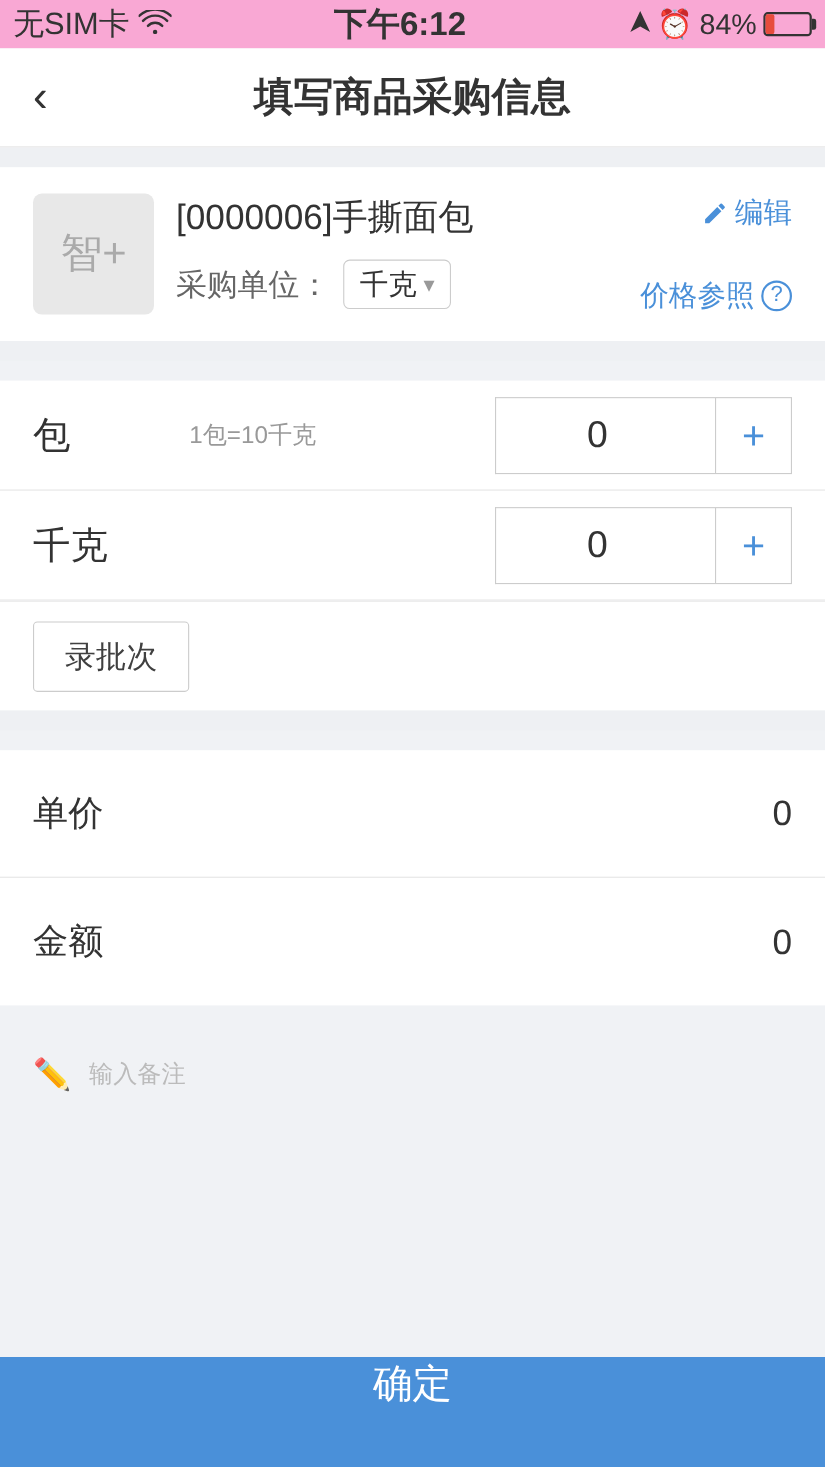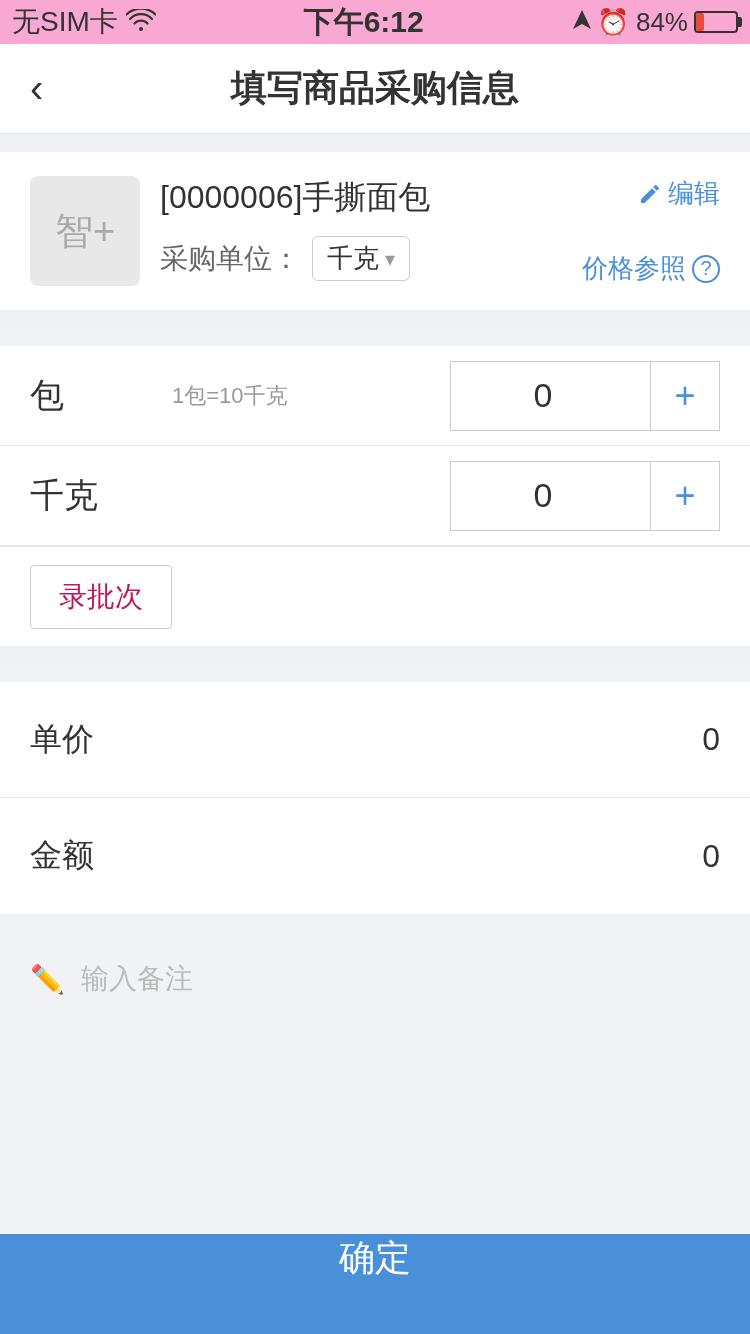--- a/index.html
+++ b/index.html
@@ -241,7 +241,7 @@
       background: #fff;
       padding: 12px 28px;
       font-size: 28px;
-      color: #be185d;
+      color: #404040;
       border-radius: 4px;
       cursor: pointer;
     }

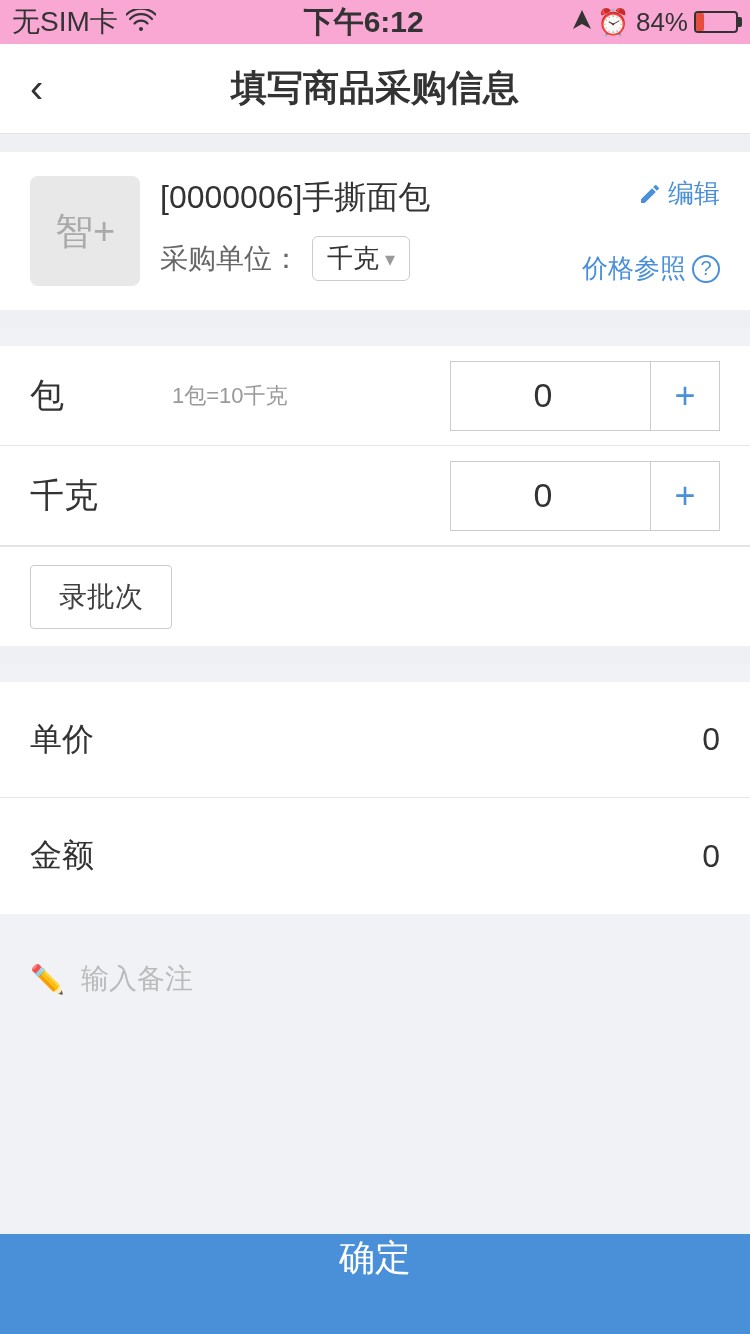--- a/index.html
+++ b/index.html
@@ -286,7 +286,7 @@
       color: #aaa;
     }
     .notes-placeholder {
-      font-size: 28px;
+      font-size: 22px;
       color: #bbb;
     }
 

